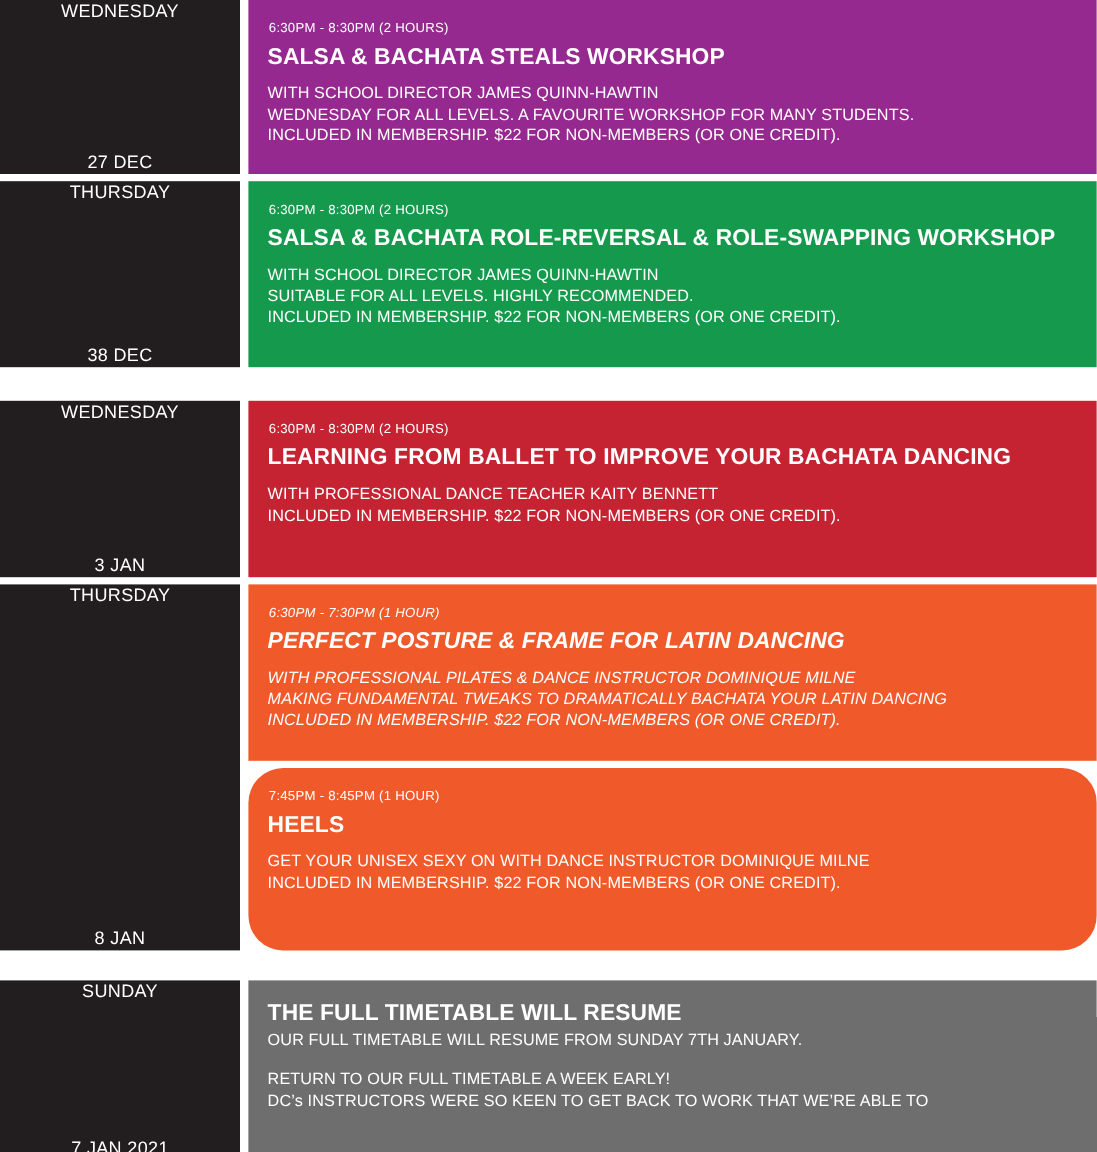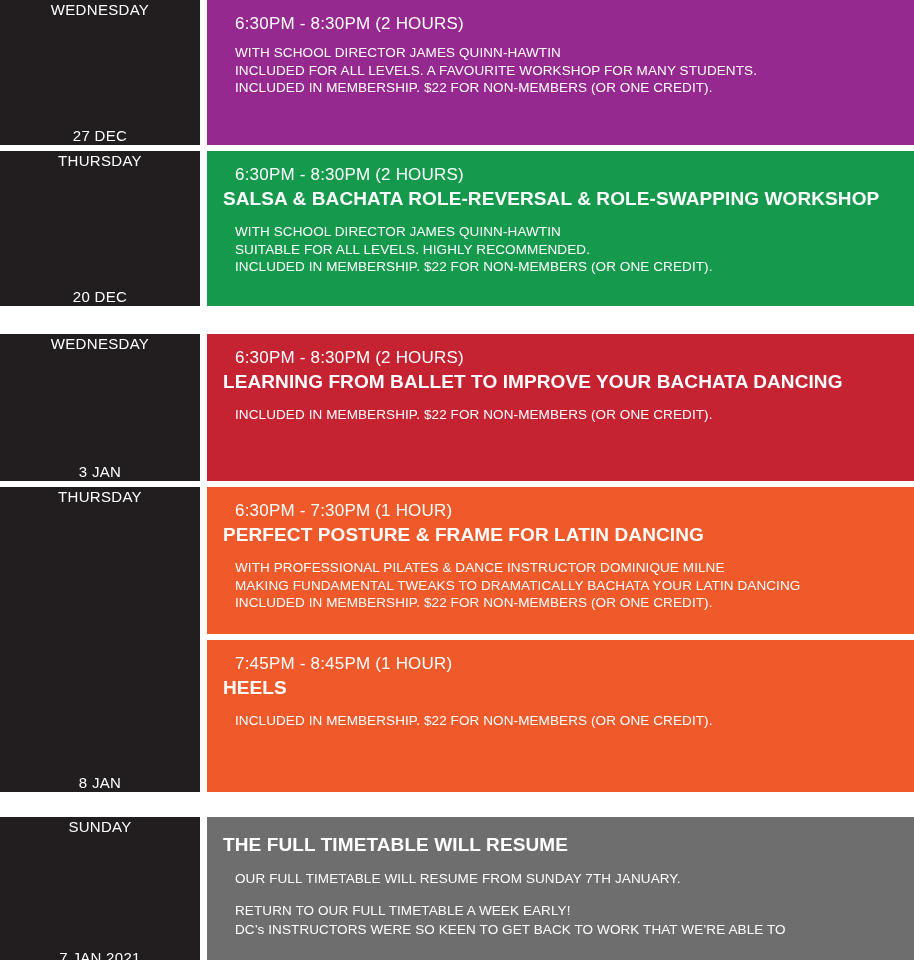--- a/index.html
+++ b/index.html
@@ -72,11 +72,11 @@
   }
 
   .session .time {
-    font-size: 17px;
+    font-size: 11px;
     font-weight: 400;
     line-height: 16px;
     letter-spacing: 0.2px;
-    margin: 0 0 4px 12px;
+    margin: 0 0 4px 1px;
   }
   .session .title {
     font-size: 19px;

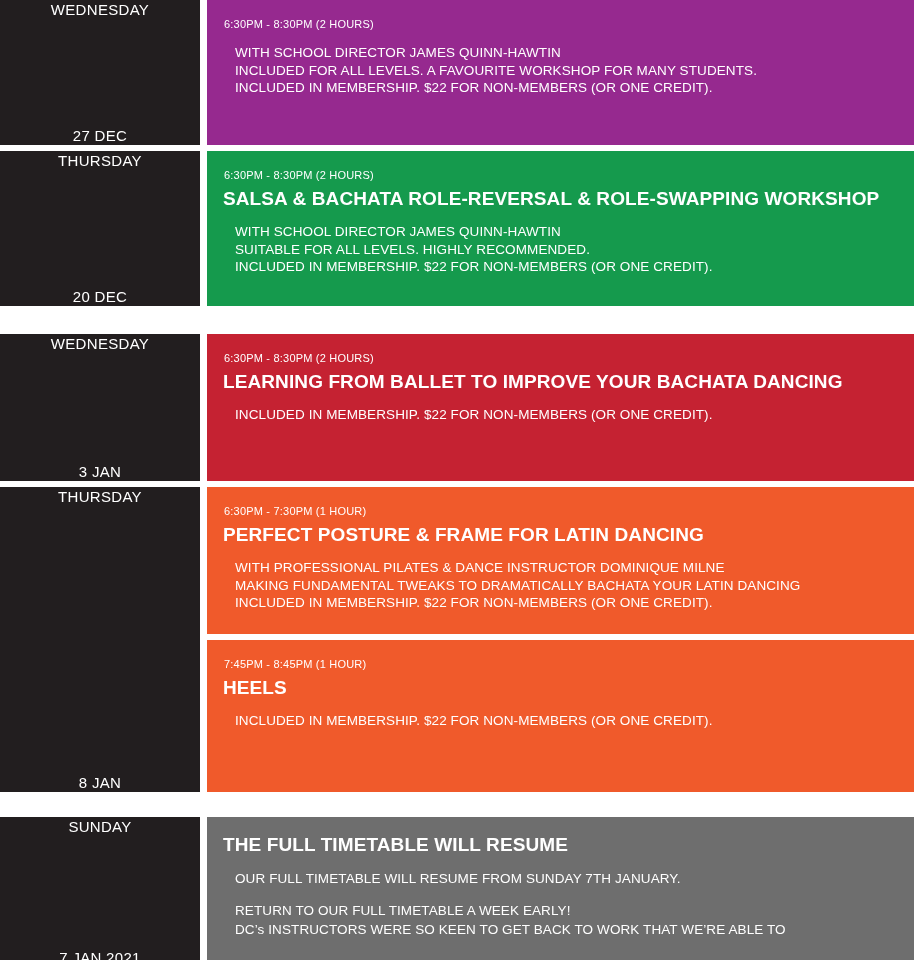--- a/index.html
+++ b/index.html
@@ -119,6 +119,7 @@
       <div class="content-col">
         <div class="session" style="background: rgb(150, 41, 143); height: 145px;">
           <p class="time">6:30PM - 8:30PM (2 HOURS)</p>
+          <p class="title">SALSA &amp; BACHATA STEALS WORKSHOP</p>
           <p class="desc">
             <span class="line">WITH SCHOOL DIRECTOR JAMES QUINN-HAWTIN</span>
             <span class="line">INCLUDED FOR ALL LEVELS. A FAVOURITE WORKSHOP FOR MANY STUDENTS.</span>

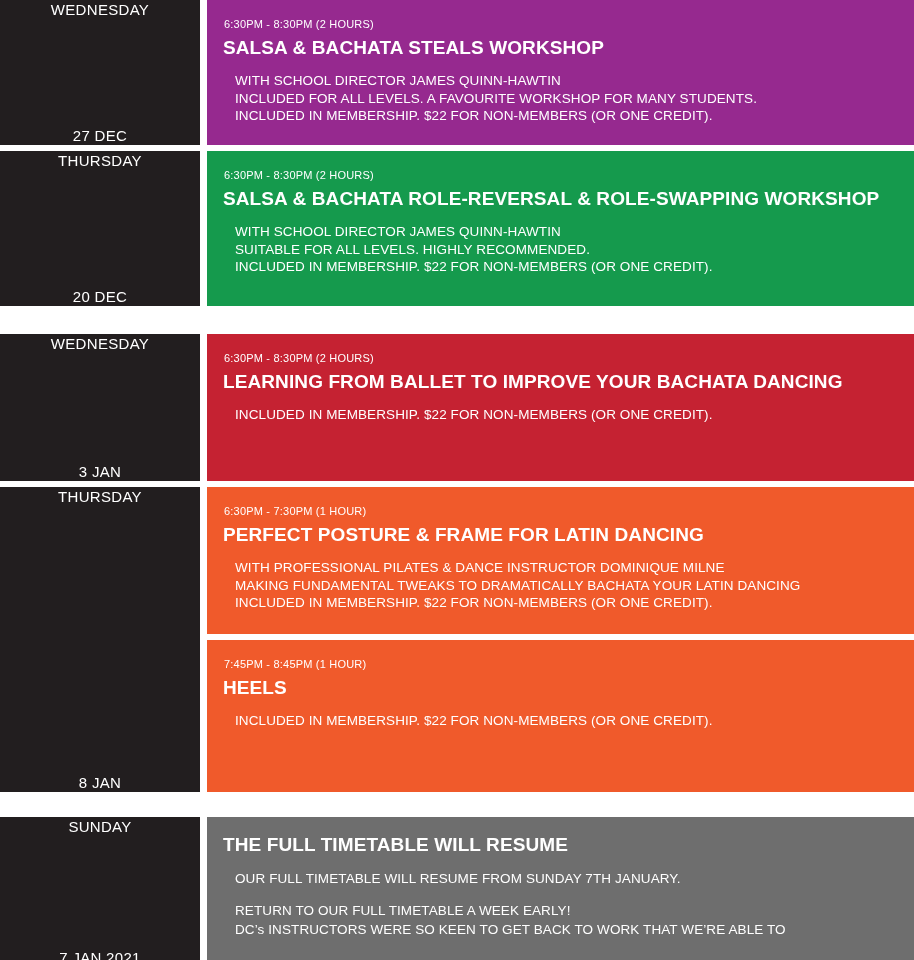--- a/index.html
+++ b/index.html
@@ -90,7 +90,7 @@
     font-weight: 400;
     line-height: 17.5px;
     letter-spacing: 0.1px;
-    margin: 12px;
+    margin: 0;
   }
   .session .desc .line {
     display: block;

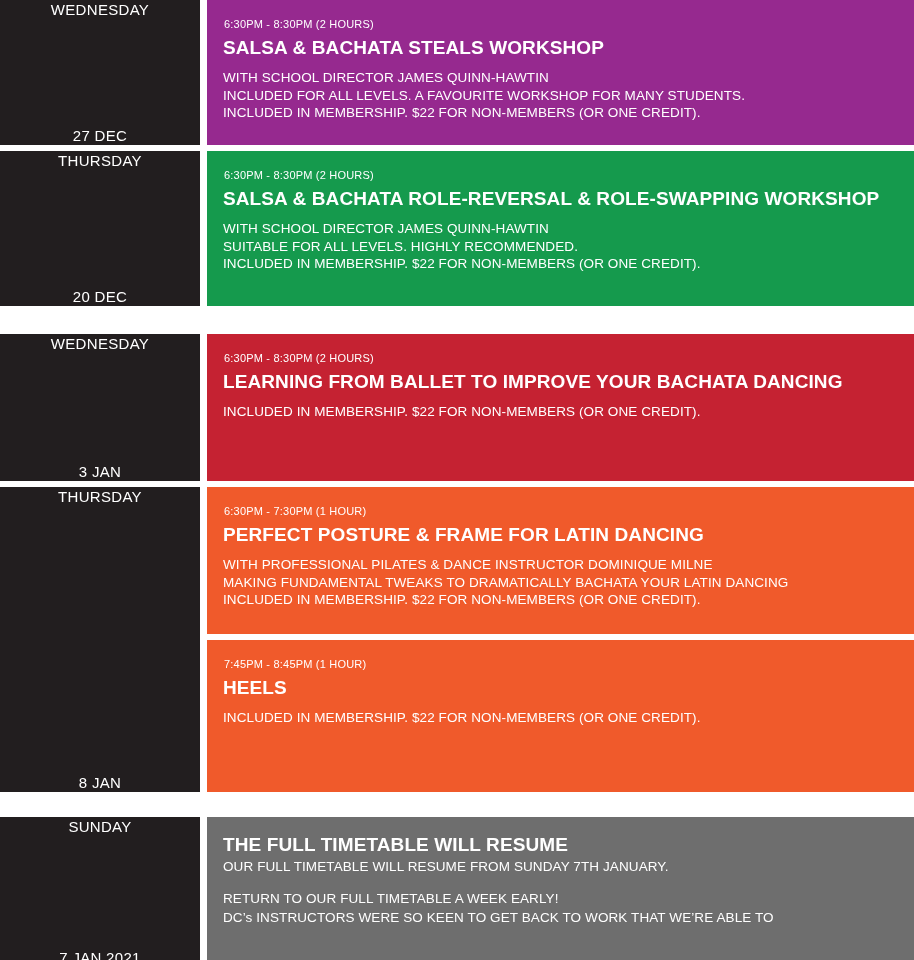--- a/index.html
+++ b/index.html
@@ -122,7 +122,7 @@
           <p class="title">SALSA &amp; BACHATA STEALS WORKSHOP</p>
           <p class="desc">
             <span class="line">WITH SCHOOL DIRECTOR JAMES QUINN-HAWTIN</span>
-            <span class="line">INCLUDED FOR ALL LEVELS. A FAVOURITE WORKSHOP FOR MANY STUDENTS.</span>
+            <span class="line">WEDNESDAY FOR ALL LEVELS. A FAVOURITE WORKSHOP FOR MANY STUDENTS.</span>
             <span class="line">INCLUDED IN MEMBERSHIP. $22 FOR NON-MEMBERS (OR ONE CREDIT).</span>
           </p>
         </div>

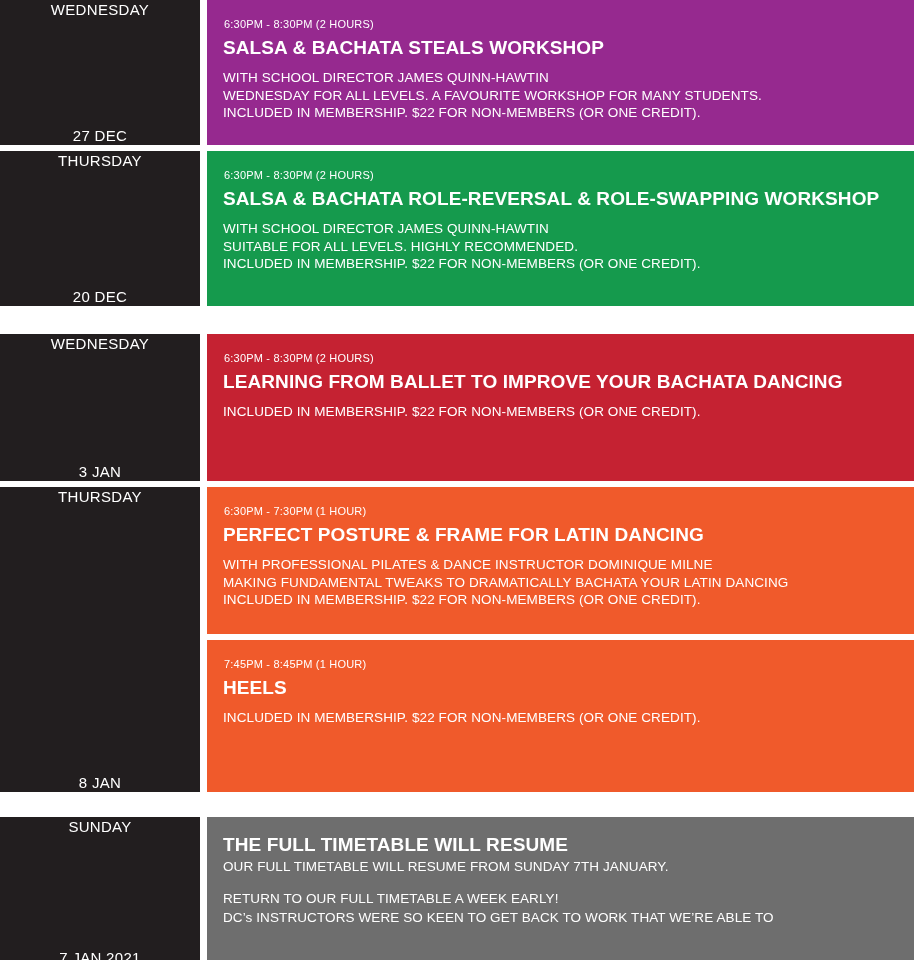--- a/index.html
+++ b/index.html
@@ -131,7 +131,7 @@
     <div class="group" style="height: 155px; margin-top: 6px;">
       <div class="date-col" style="background: rgb(34, 30, 31);">
         <span class="day">THURSDAY</span>
-        <span class="date">20 DEC</span>
+        <span class="date">38 DEC</span>
       </div>
       <div class="content-col">
         <div class="session" style="background: rgb(21, 154, 77); height: 155px;">

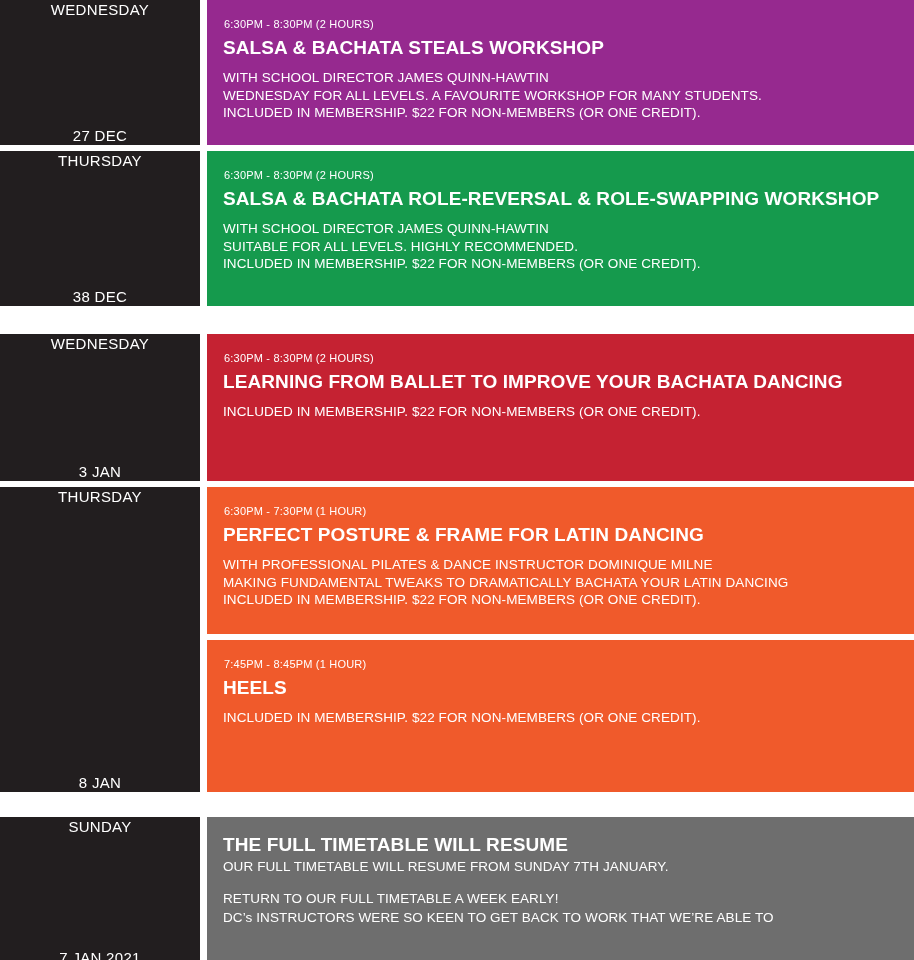--- a/index.html
+++ b/index.html
@@ -155,6 +155,7 @@
           <p class="time">6:30PM - 8:30PM (2 HOURS)</p>
           <p class="title">LEARNING FROM BALLET TO IMPROVE YOUR BACHATA DANCING</p>
           <p class="desc">
+            <span class="line">WITH PROFESSIONAL DANCE TEACHER KAITY BENNETT</span>
             <span class="line">INCLUDED IN MEMBERSHIP. $22 FOR NON-MEMBERS (OR ONE CREDIT).</span>
           </p>
         </div>

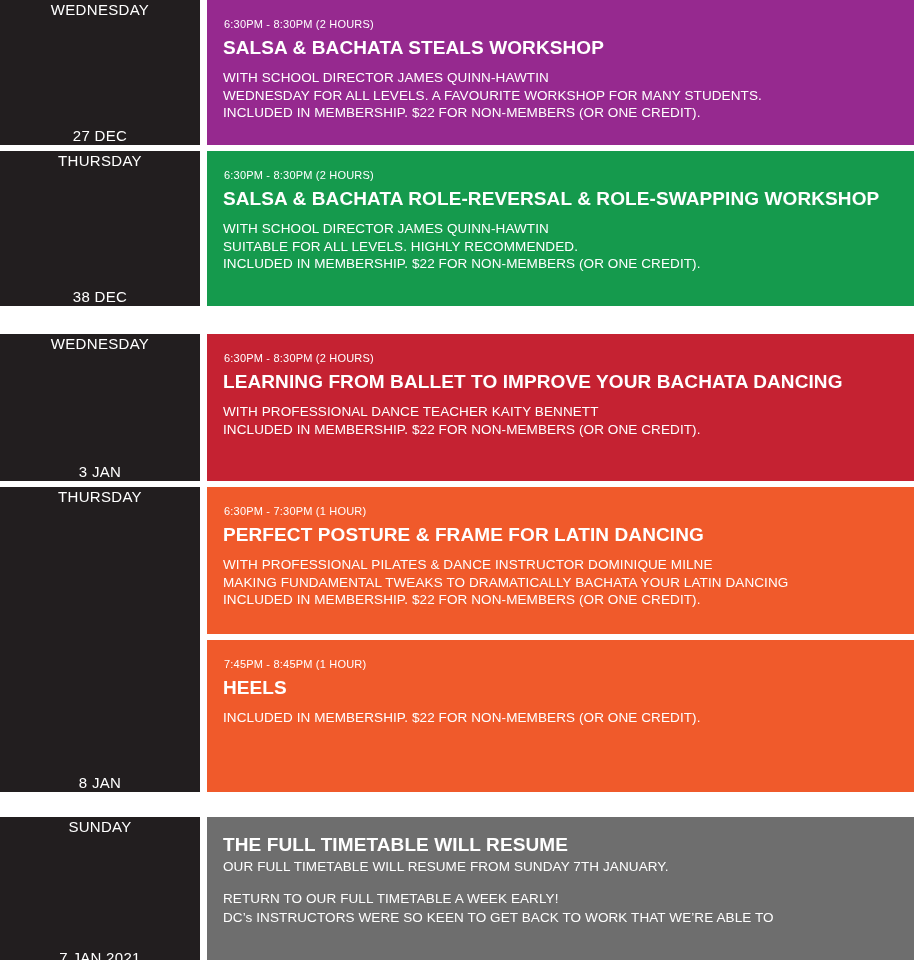--- a/index.html
+++ b/index.html
@@ -167,7 +167,7 @@
         <span class="date">8 JAN</span>
       </div>
       <div class="content-col">
-        <div class="session" style="background: rgb(240, 90, 43); height: 147px;">
+        <div class="session" style="background: rgb(240, 90, 43); height: 147px; font-style: italic;">
           <p class="time">6:30PM - 7:30PM (1 HOUR)</p>
           <p class="title">PERFECT POSTURE &amp; FRAME FOR LATIN DANCING</p>
           <p class="desc">

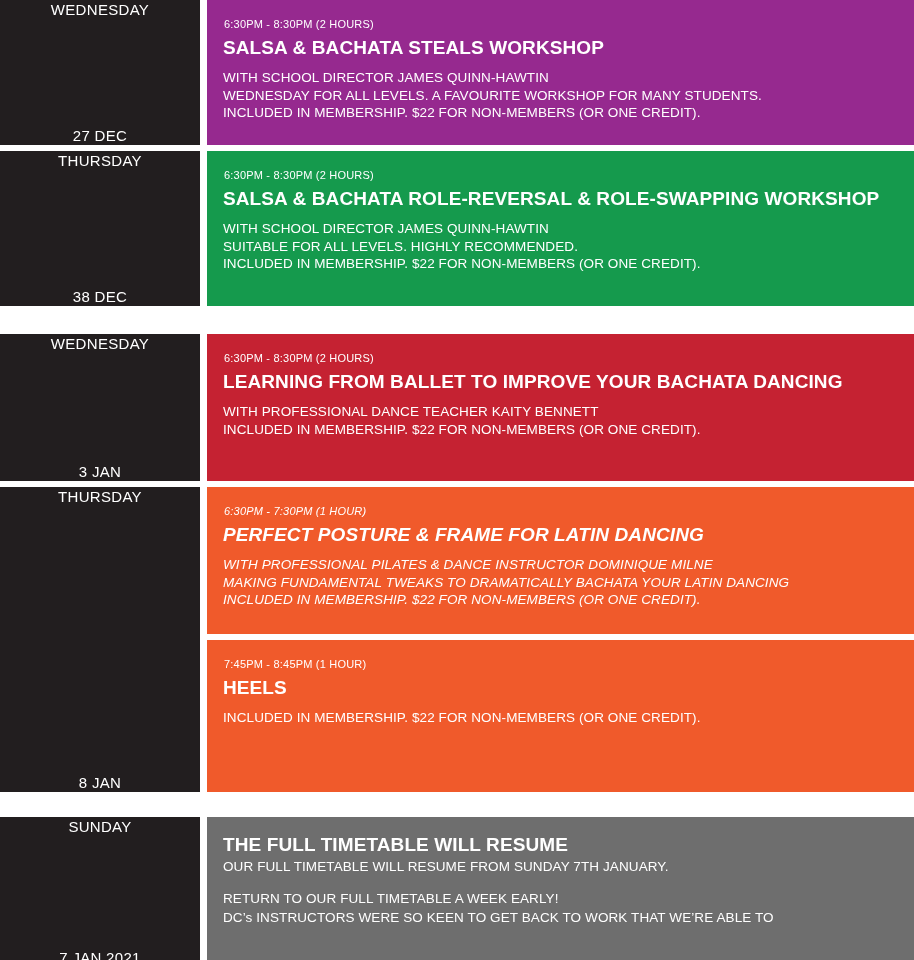--- a/index.html
+++ b/index.html
@@ -176,7 +176,7 @@
             <span class="line">INCLUDED IN MEMBERSHIP. $22 FOR NON-MEMBERS (OR ONE CREDIT).</span>
           </p>
         </div>
-        <div class="session" style="background: rgb(240, 90, 43); height: 152px;">
+        <div class="session" style="background: rgb(240, 90, 43); height: 152px; border-radius: 29px;">
           <p class="time">7:45PM - 8:45PM (1 HOUR)</p>
           <p class="title">HEELS</p>
           <p class="desc">

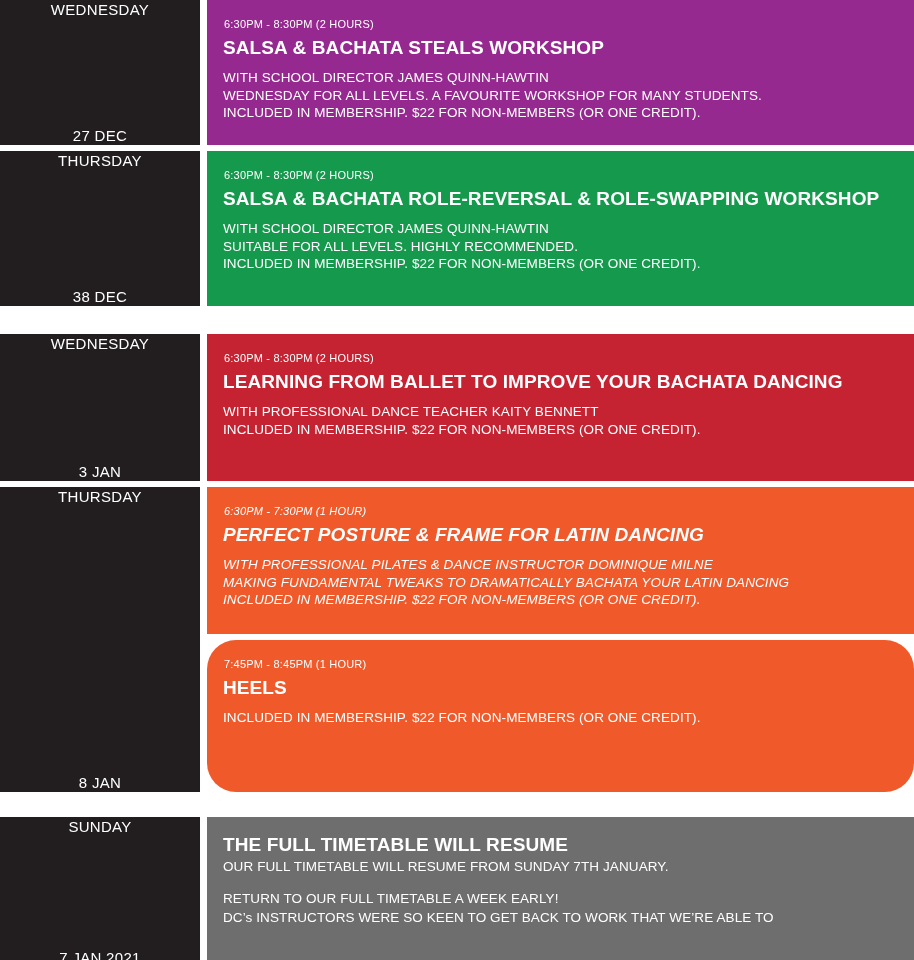--- a/index.html
+++ b/index.html
@@ -180,6 +180,7 @@
           <p class="time">7:45PM - 8:45PM (1 HOUR)</p>
           <p class="title">HEELS</p>
           <p class="desc">
+            <span class="line">GET YOUR UNISEX SEXY ON WITH DANCE INSTRUCTOR DOMINIQUE MILNE</span>
             <span class="line">INCLUDED IN MEMBERSHIP. $22 FOR NON-MEMBERS (OR ONE CREDIT).</span>
           </p>
         </div>

